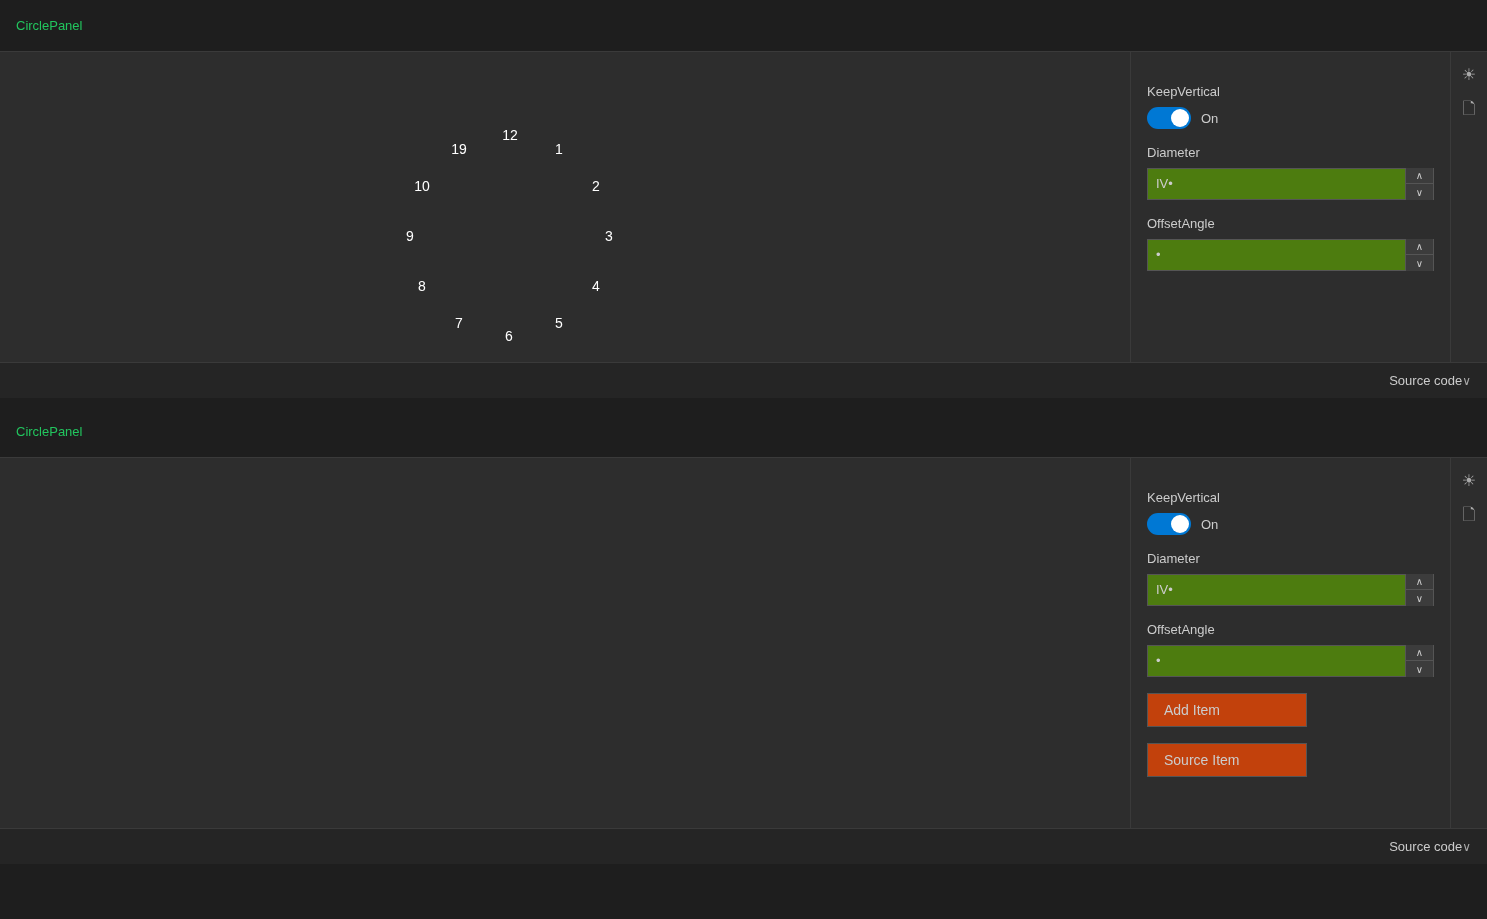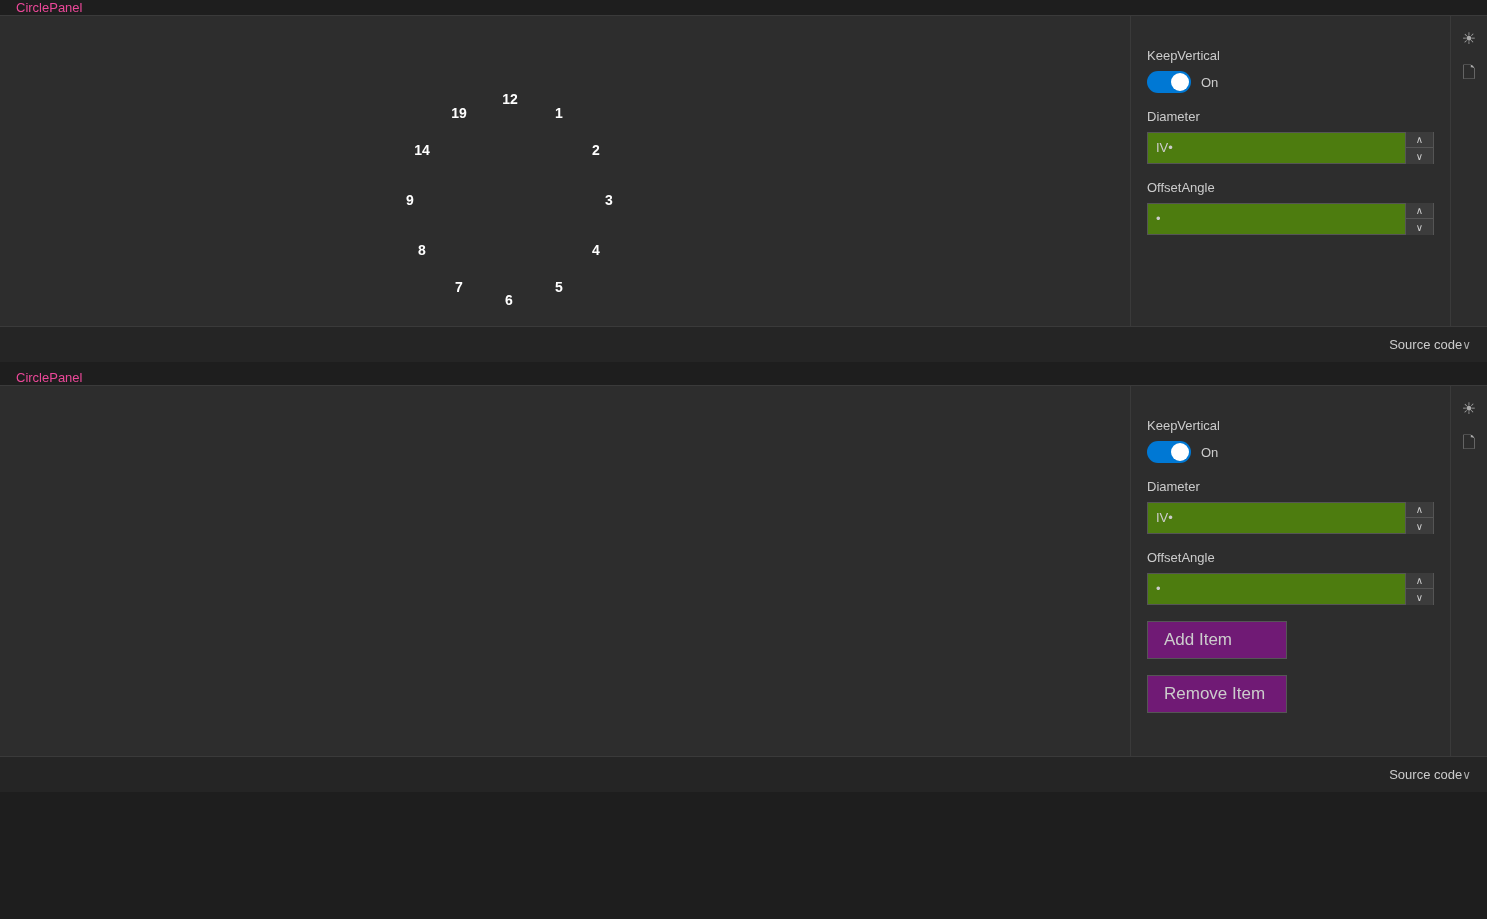--- a/index.html
+++ b/index.html
@@ -13,9 +13,9 @@
     }
 
     .panel-title {
-      padding: 0 16px;
-      font-size: 13px;
-      color: #ec4899;
+      padding: 18px 16px;
+      font-size: 13px;
+      color: #22c55e;
       background-color: #1e1e1e;
     }
 

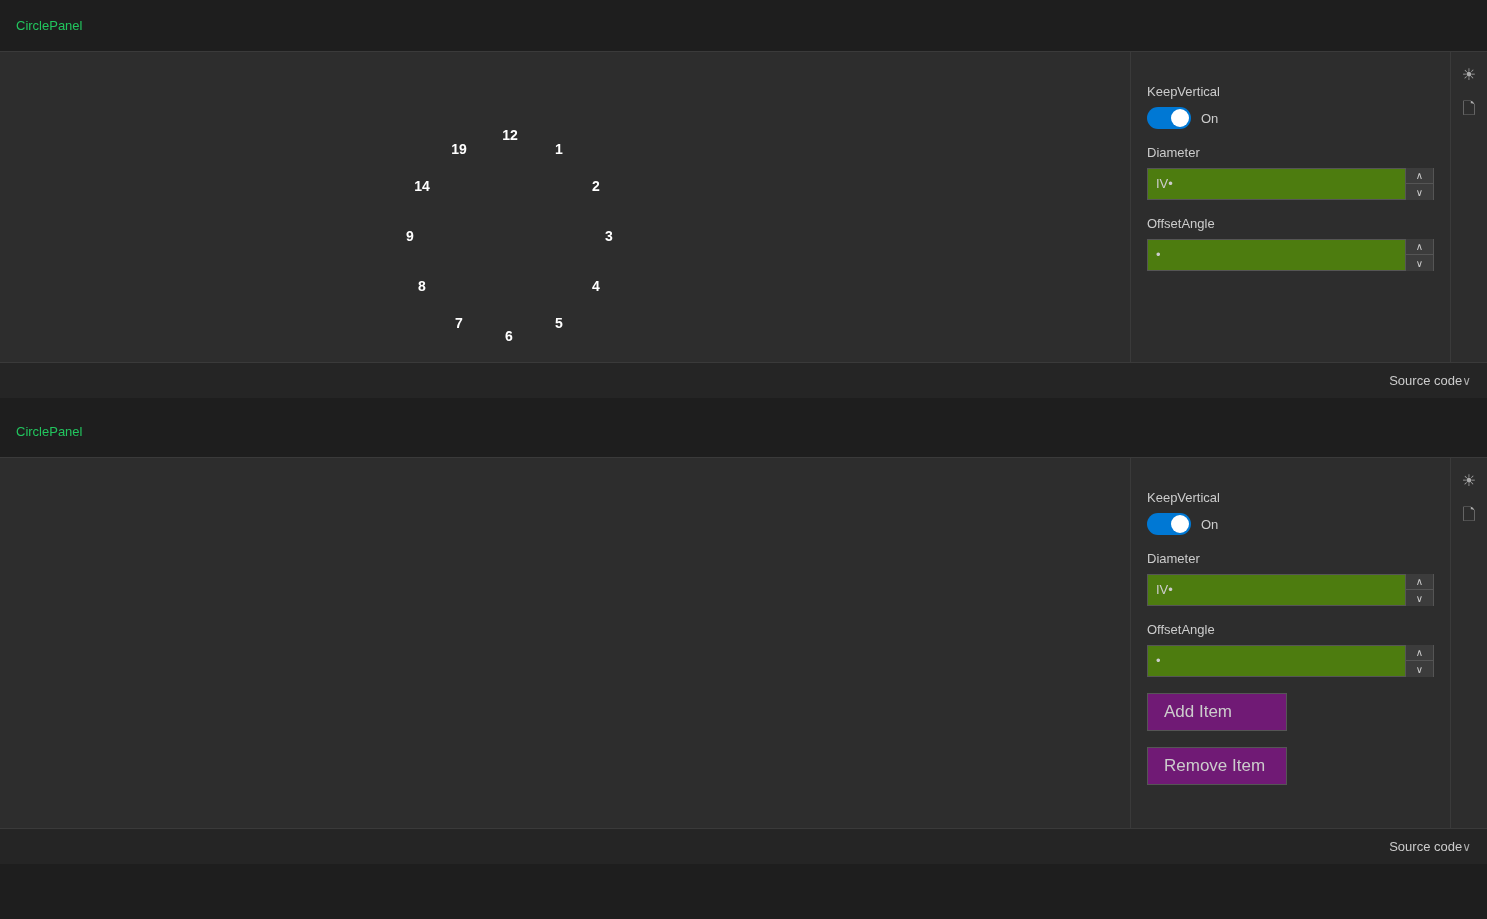--- a/index.html
+++ b/index.html
@@ -46,7 +46,7 @@
       position: absolute;
       color: #ffffff;
       font-size: 14px;
-      font-weight: 700;
+      font-weight: 400;
       transform: translate(-50%, -50%);
     }
 

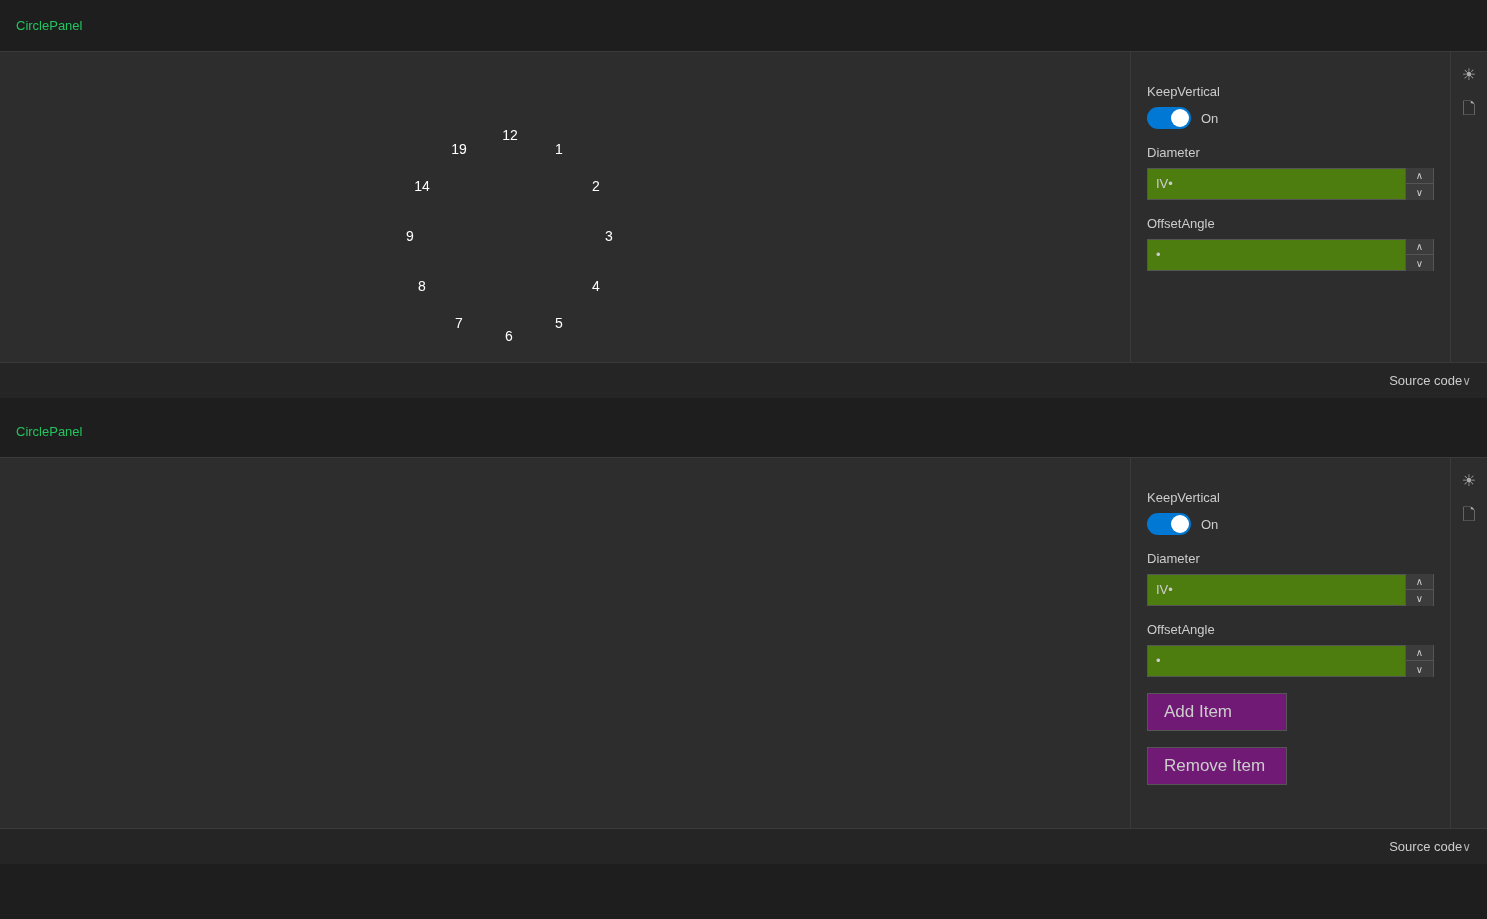--- a/index.html
+++ b/index.html
@@ -211,7 +211,7 @@
   <span class="circle-number" style="left: 510px; top: 83px;">12</span>
       <span class="circle-number" style="left: 559px; top: 97px;">1</span>
       <span class="circle-number" style="left: 459px; top: 97px;">19</span>
-      <span class="circle-number" style="left: 422px; top: 134px;">14</span>
+      <span class="circle-number" style="left: 422px; top: 134px;">10</span>
       <span class="circle-number" style="left: 596px; top: 134px;">2</span>
       <span class="circle-number" style="left: 410px; top: 184px;">9</span>
       <span class="circle-number" style="left: 609px; top: 184px;">3</span>

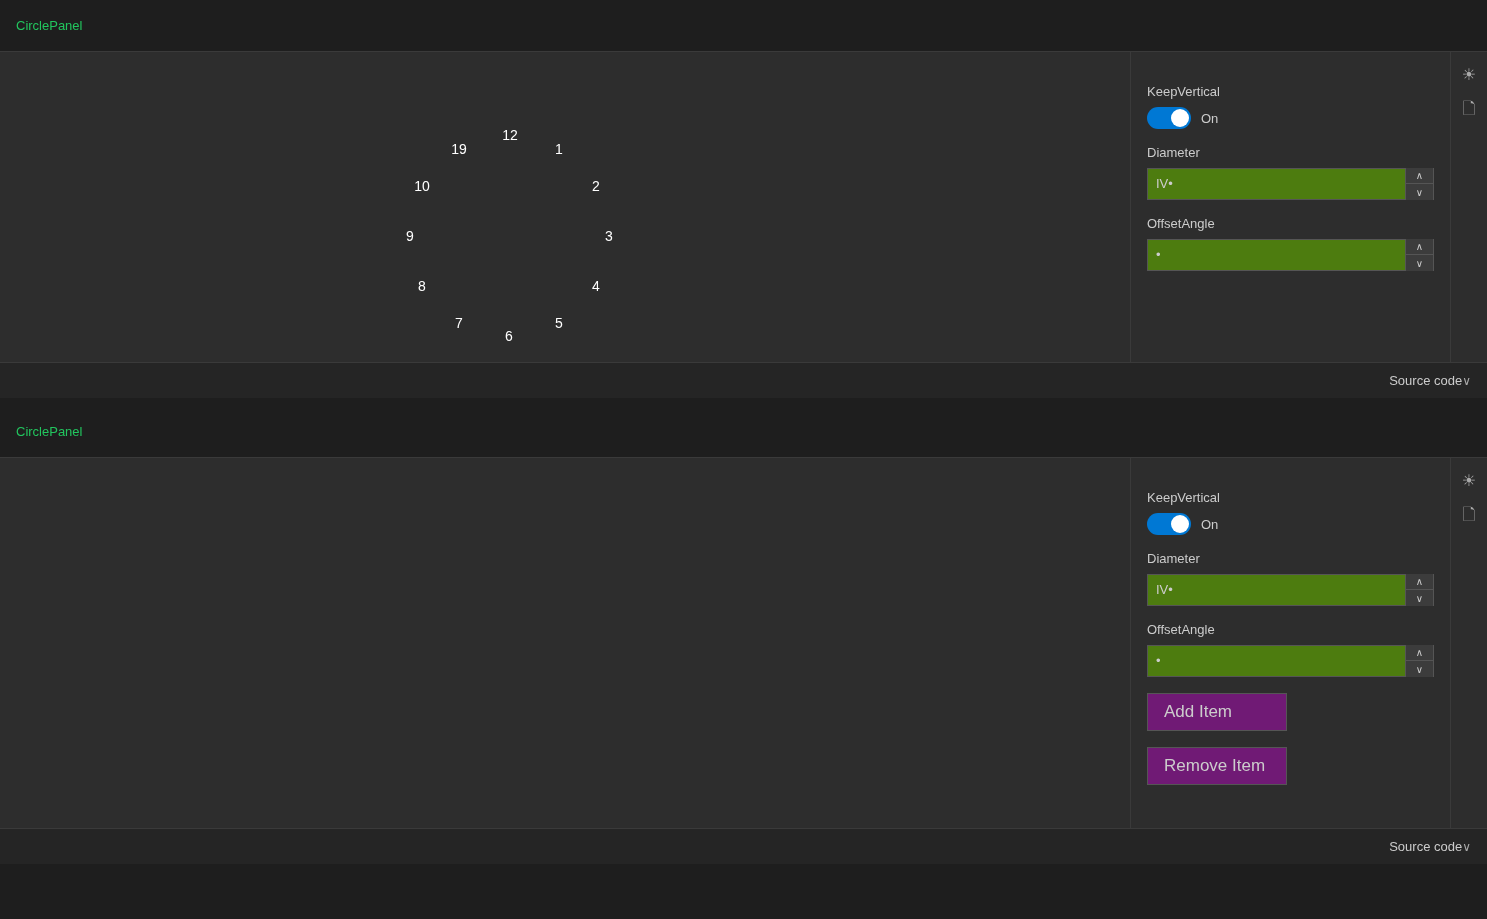--- a/index.html
+++ b/index.html
@@ -144,14 +144,14 @@
     }
 
     .action-button {
-      background-color: #701a75;
+      background-color: #c2410c;
       color: #cccccc;
       border: 1px solid #555555;
       padding: 8px 16px;
       cursor: pointer;
-      font-size: 17px;
+      font-size: 14px;
       text-align: left;
-      width: 140px;
+      width: 160px;
     }
 
     .panel-side-icons {

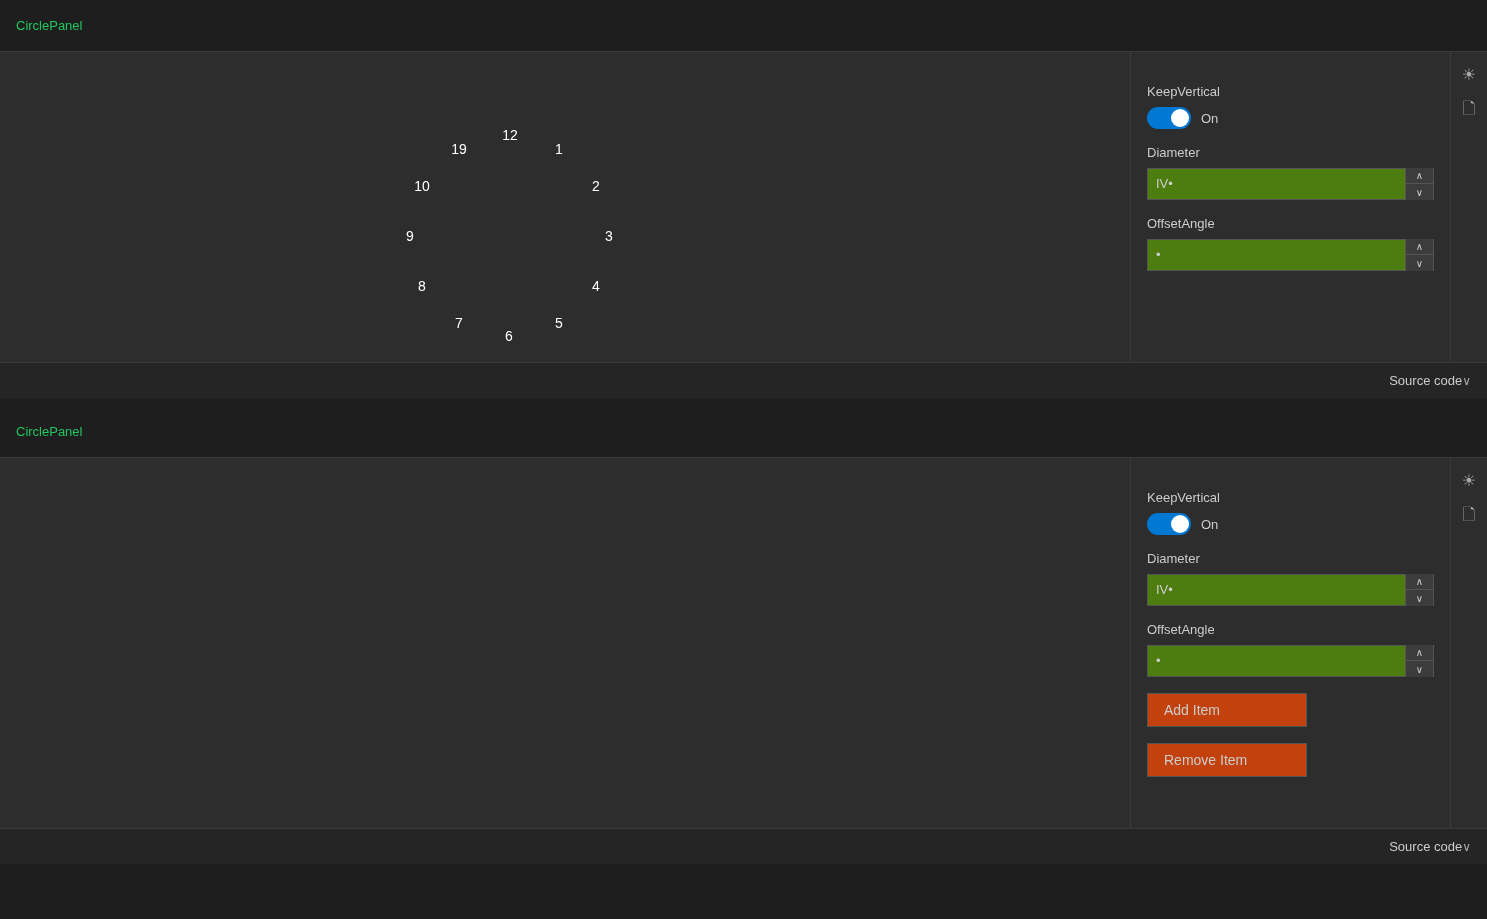--- a/index.html
+++ b/index.html
@@ -311,7 +311,7 @@
     </div>
 
     <div>
-      <button class="action-button">Remove Item</button>
+      <button class="action-button">Source Item</button>
     </div>
   </div>
 

